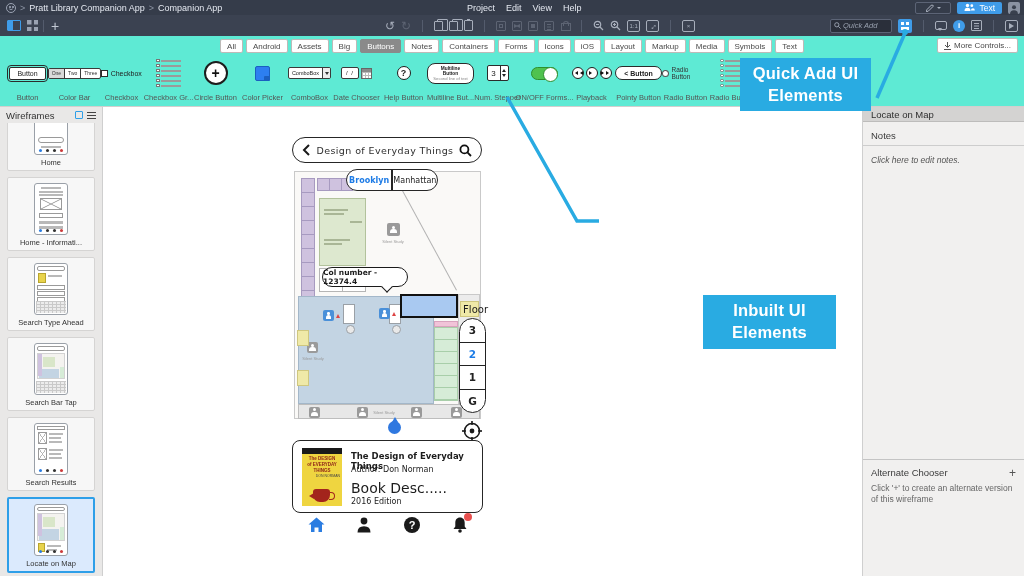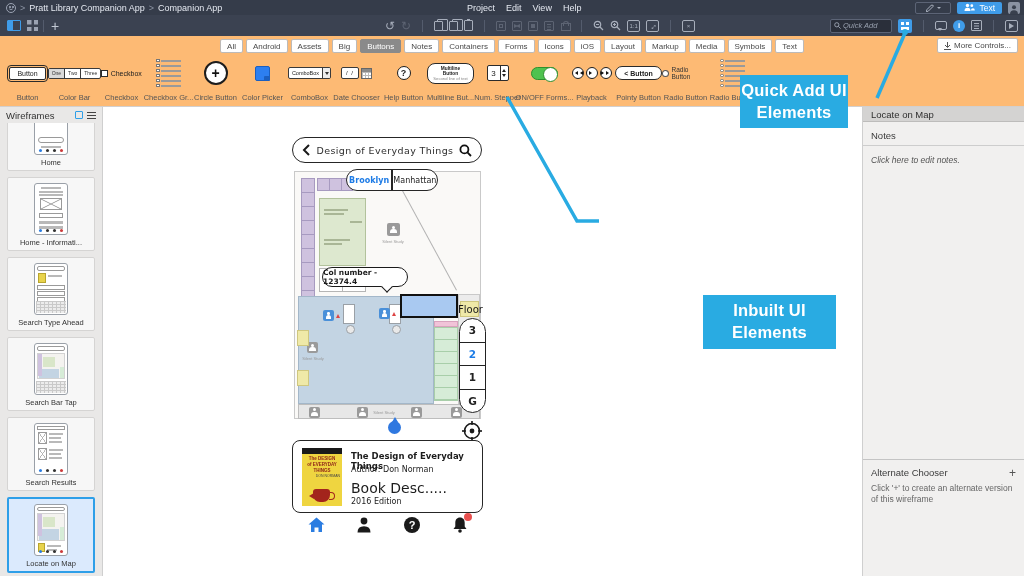--- a/index.html
+++ b/index.html
@@ -65,7 +65,7 @@
 .ic-present::before{content:"";border:3px solid transparent;border-left:5px solid #a7aebb;margin-left:3px}
 
 
-.libbar{position:absolute;top:36px;left:0;right:0;height:71px;background:#fdba74;border-bottom:1px solid #d2cfce;z-index:5}
+.libbar{position:absolute;top:36px;left:0;right:0;height:71px;background:#5eead4;border-bottom:1px solid #d2cfce;z-index:5}
 .libtabs{position:absolute;top:3px;left:0;right:0;display:flex;justify-content:center;gap:3px}
 .libtab{font-size:8px;color:#4a4a4a;background:#fff;border:1px solid #bdbab8;border-radius:2px;padding:1.5px 6px;cursor:default}
 .libtab.sel{background:#8a8a8a;border-color:#8a8a8a;color:#fff}

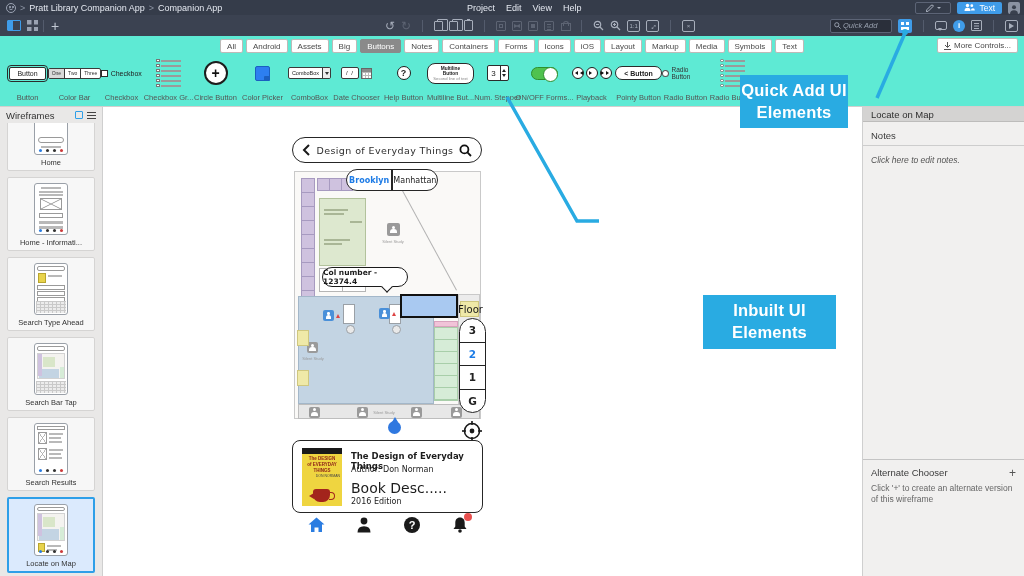--- a/index.html
+++ b/index.html
@@ -204,7 +204,7 @@
 .overlay{position:absolute;left:0;top:0;z-index:40;pointer-events:none}
 .co{position:absolute;background:#29abe2;color:#fff;font-size:16.5px;font-weight:bold;text-align:center;line-height:22px;padding-top:4px;z-index:45;letter-spacing:.2px}
 .co.inbuilt{left:599px;top:188px;width:133px;height:54px}
-.co.quickadd{left:740px;top:75px;width:108px;height:53px}
+.co.quickadd{left:740px;top:58px;width:131px;height:53px}
 
 
 .inspector{position:absolute;top:107px;left:862px;right:0;bottom:0;background:#f1f0ef;border-left:1px solid #cfcfcf;z-index:10}

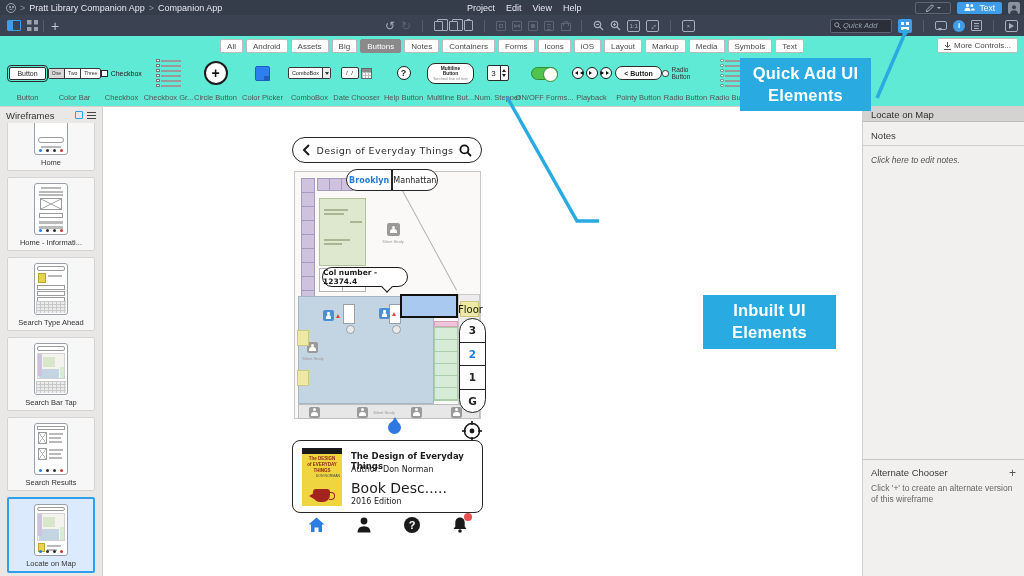--- a/index.html
+++ b/index.html
@@ -175,7 +175,7 @@
 .m-band{position:absolute;left:3px;top:232px;width:182px;height:15px;background:#e7e7e7;border:1px solid #bdbdbd}
 .m-tooltip{position:absolute;left:27px;top:95px;width:86px;height:20px;background:#fff;border:1.6px solid #1a1a1a;border-radius:10px;display:flex;align-items:center;justify-content:center;font-size:7.5px;font-weight:bold;font-family:"DejaVu Sans",sans-serif;color:#1a1a1a;z-index:5}
 .m-tooltip::after{content:"";position:absolute;left:60px;bottom:-4.5px;width:7px;height:7px;background:#fff;border-right:1.6px solid #1a1a1a;border-bottom:1.6px solid #1a1a1a;transform:rotate(45deg)}
-.floor-lab{position:absolute;left:354px;top:197px;width:30px;text-align:left;font-size:10px;color:#1a1a1a;font-family:"DejaVu Sans",sans-serif}
+.floor-lab{position:absolute;left:354px;top:197px;width:30px;text-align:right;font-size:10px;color:#1a1a1a;font-family:"DejaVu Sans",sans-serif}
 .stepper{position:absolute;left:355px;top:211px;width:27px;height:95px;border:1.6px solid #222;border-radius:14px;background:#fff;display:flex;flex-direction:column;overflow:hidden}
 .fl{flex:1;display:flex;align-items:center;justify-content:center;font-size:10.5px;font-weight:bold;color:#222;border-bottom:1px solid #222;font-family:"DejaVu Sans",sans-serif}
 .fl:last-child{border-bottom:none}

